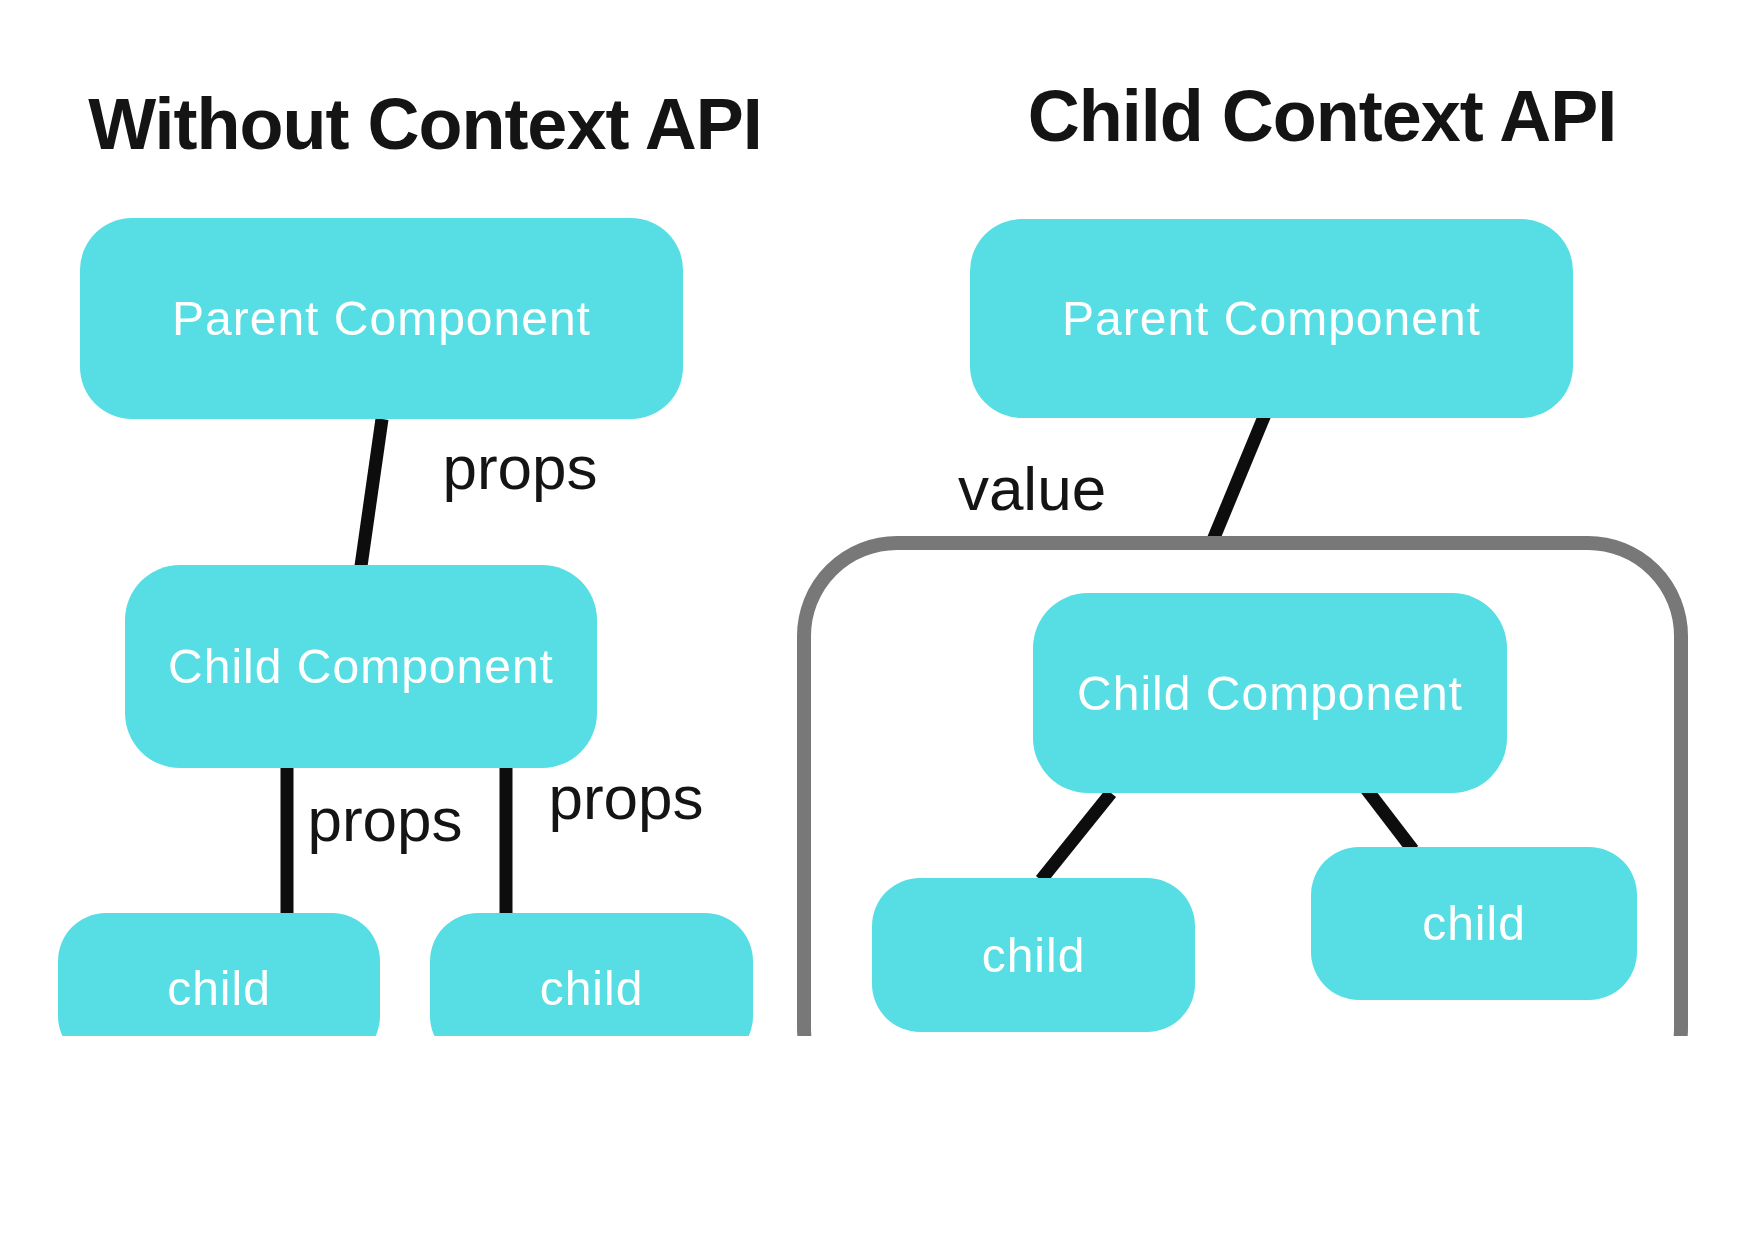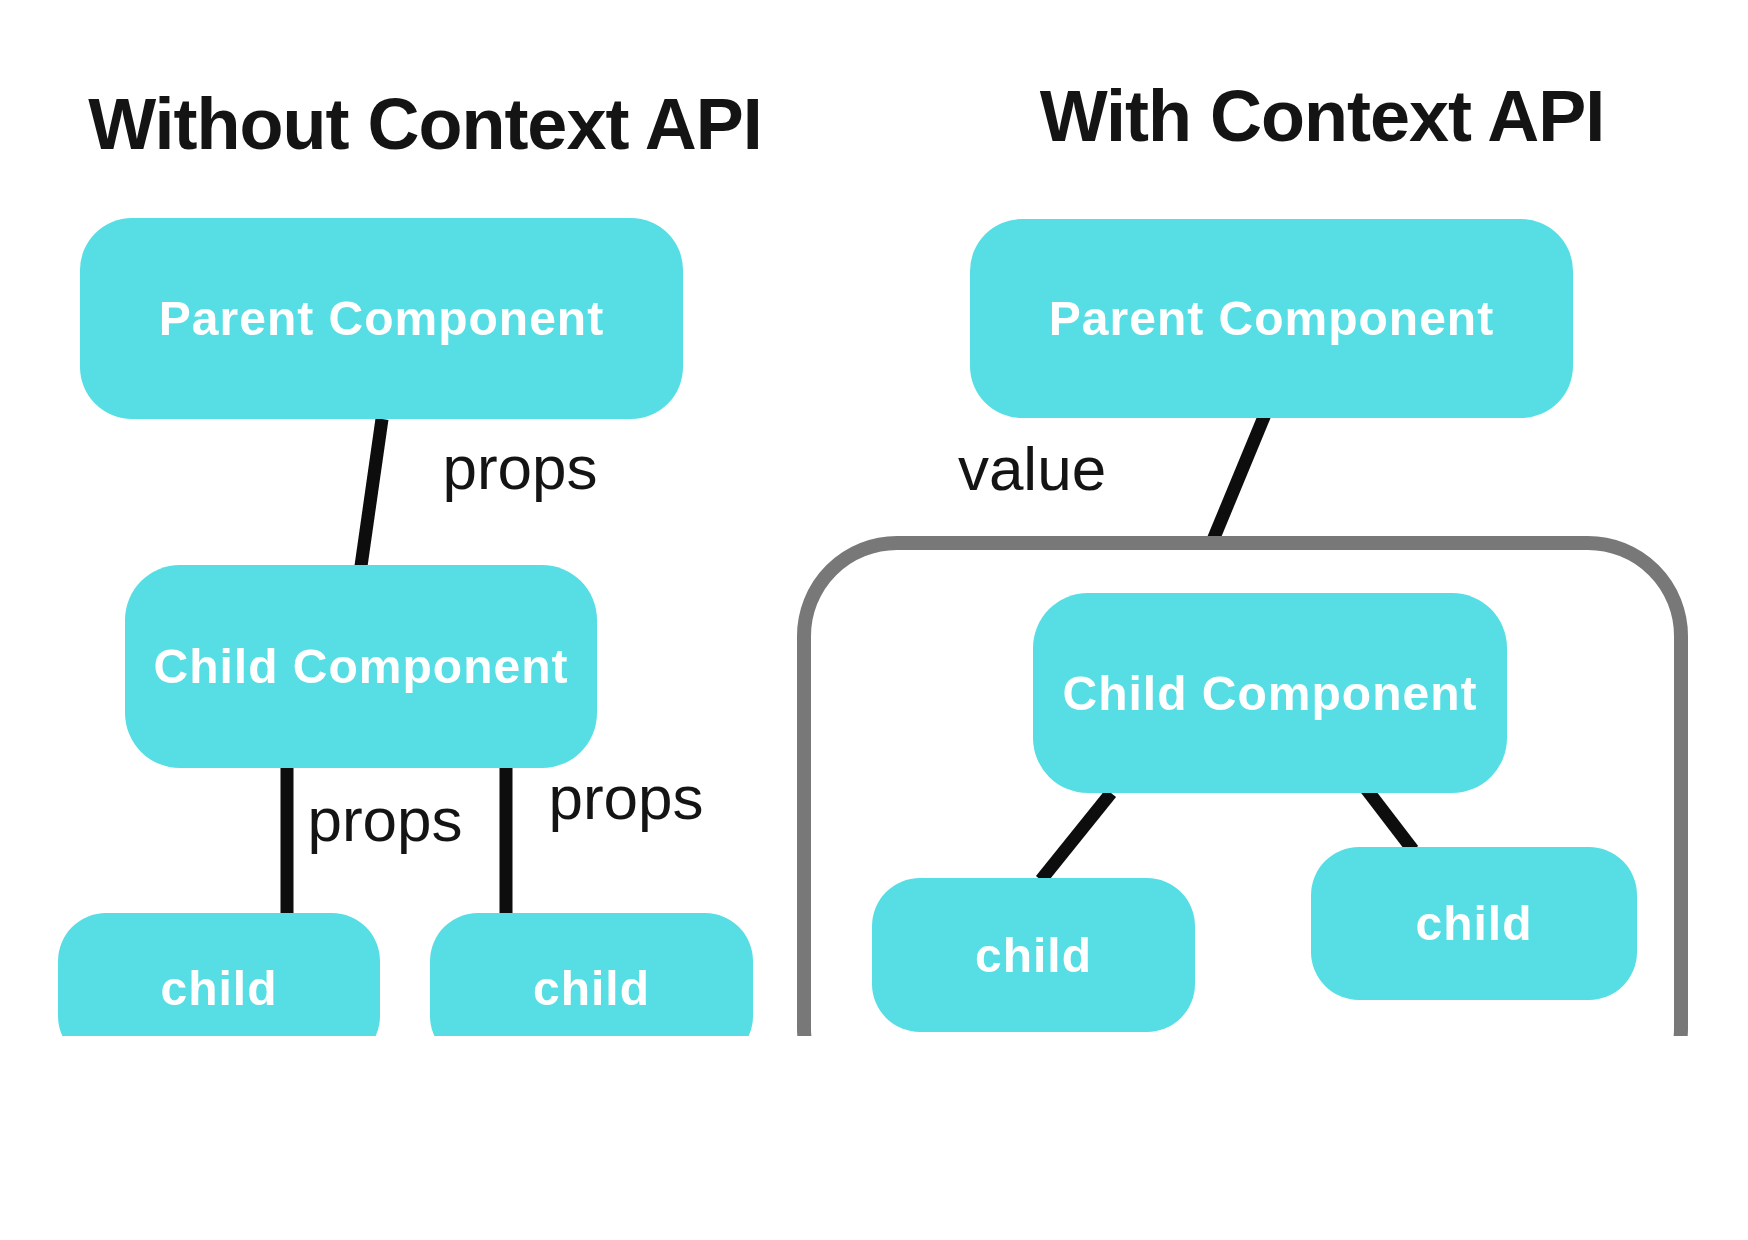--- a/index.html
+++ b/index.html
@@ -95,7 +95,7 @@
   </section>
 
   <section>
-    <div class="title w-title">With Context API</div>
+    <div class="title w-title">Child Context API</div>
 
     <div class="node w-parent">
       <span>Parent Component</span>

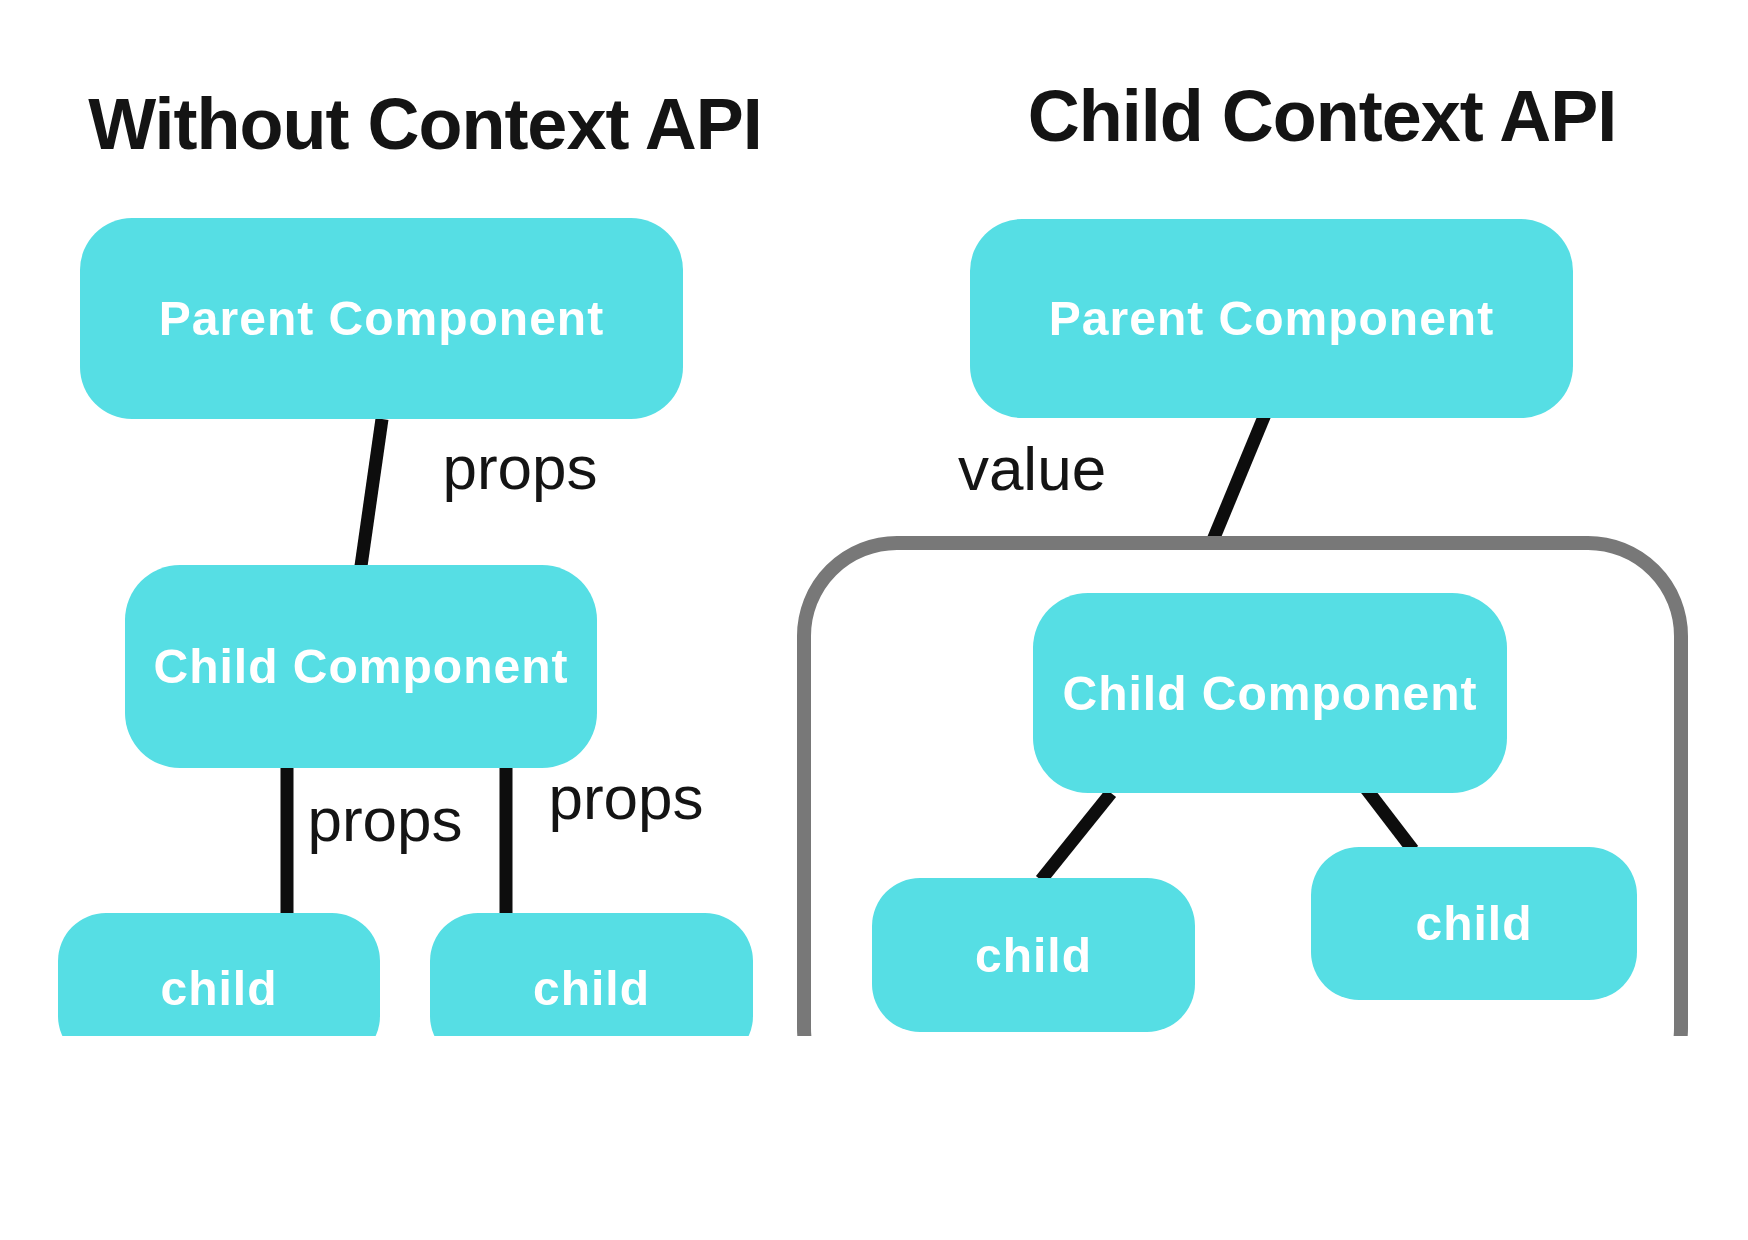--- a/index.html
+++ b/index.html
@@ -28,7 +28,7 @@
   .node{
     position:absolute;background:var(--node-fill);color:var(--node-text);
     display:flex;align-items:center;justify-content:center;
-    font-size:48px;letter-spacing:1px;white-space:nowrap;font-weight:bold;
+    font-size:48px;letter-spacing:1px;white-space:nowrap;
   }
   .edge-label{
     position:absolute;transform:translate(-50%,-50%);

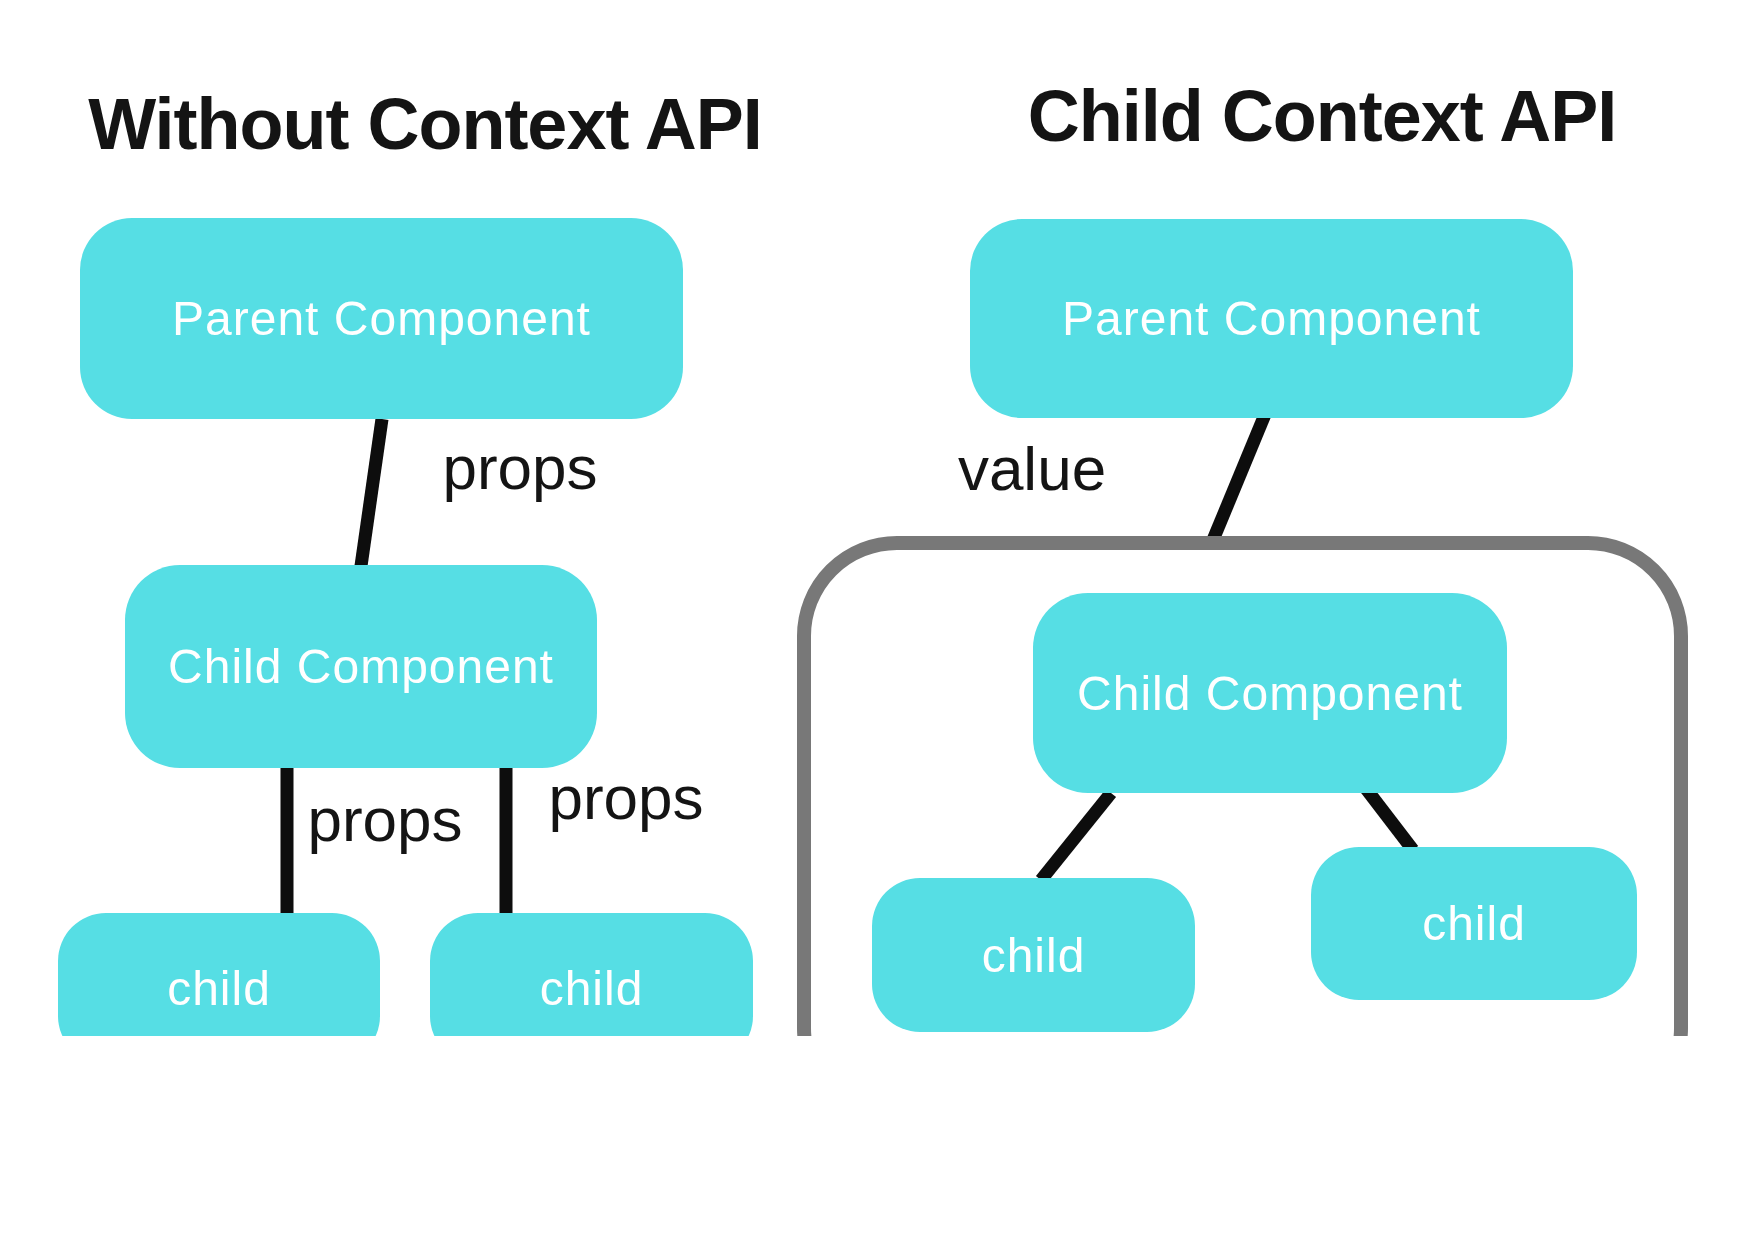--- a/index.html
+++ b/index.html
@@ -54,7 +54,7 @@
   .w-childcomp{left:1033px;top:593px;width:474px;height:200px;border-radius:55px;}
   .w-leaf1{left:872px;top:878px;width:323px;height:154px;border-radius:48px;}
   .w-leaf2{left:1311px;top:847px;width:326px;height:153px;border-radius:48px;}
-  .w-value{left:1032px;top:468px;}
+  .w-value{left:1032px;top:488px;}
 </style>
 </head>
 <body>

